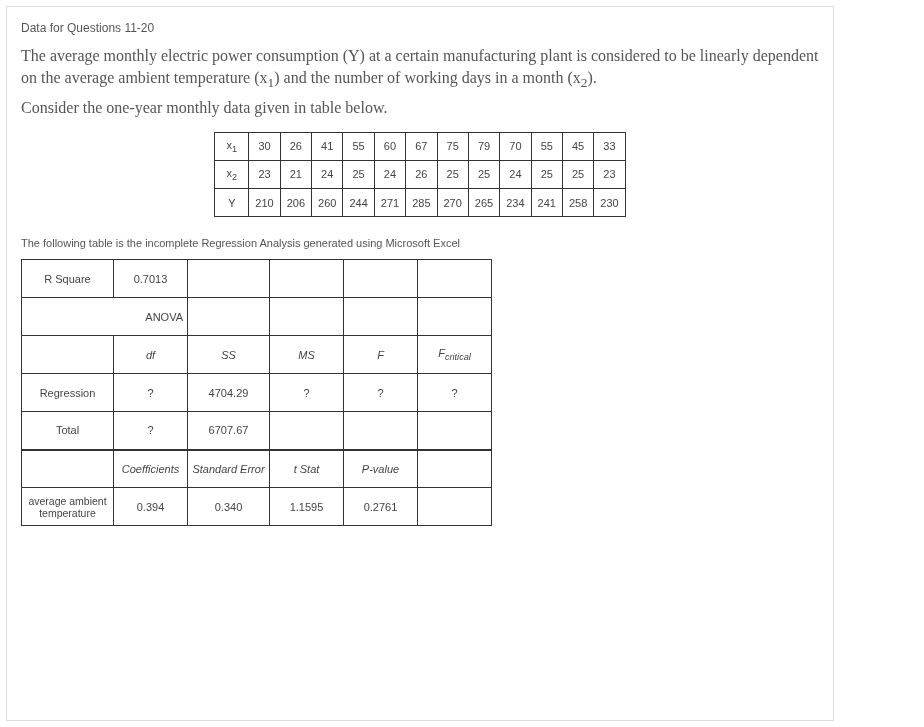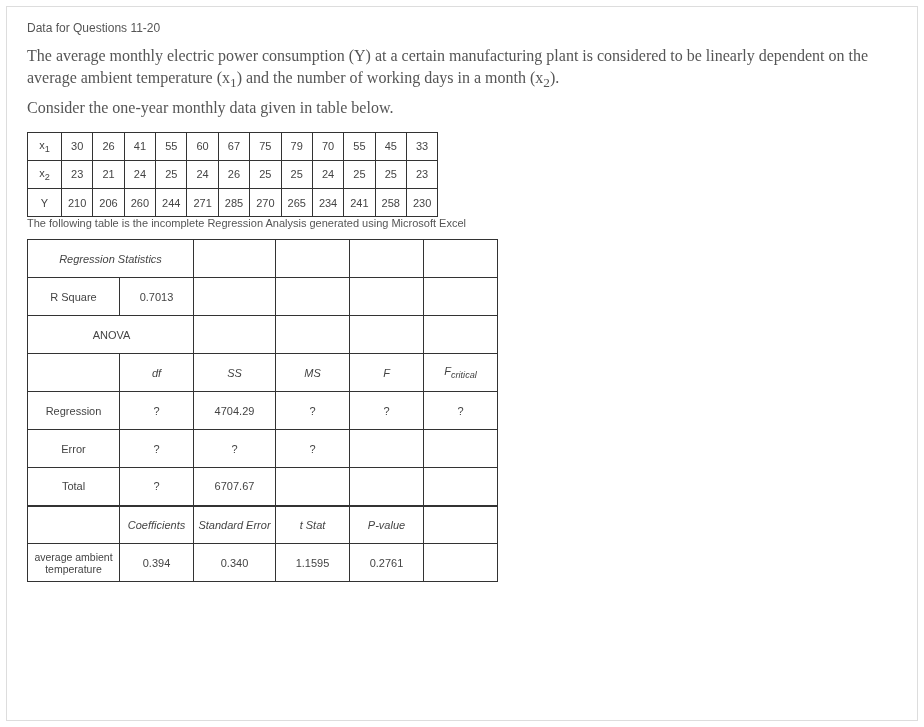--- a/index.html
+++ b/index.html
@@ -13,8 +13,8 @@
     }
     .page {
       border: 1px solid #ddd;
-      padding: 14px 14px 40px 20px;
-      width: 912px;
+      padding: 14px 14px 40px 14px;
+      width: 828px;
       height: 715px;
     }
     .title {

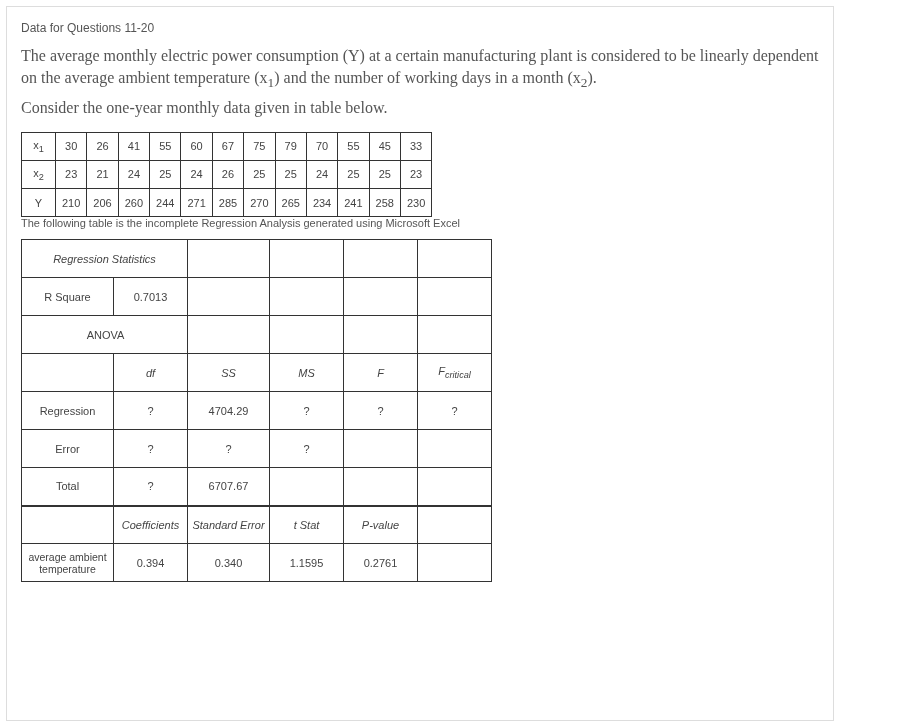--- a/index.html
+++ b/index.html
@@ -32,7 +32,9 @@
     .data-table-wrap {
       width: 100%;
       display: flex;
+      justify-content: center;
       margin-top: 12px;
+      margin-bottom: 20px;
     }
     table {
       border-collapse: collapse;

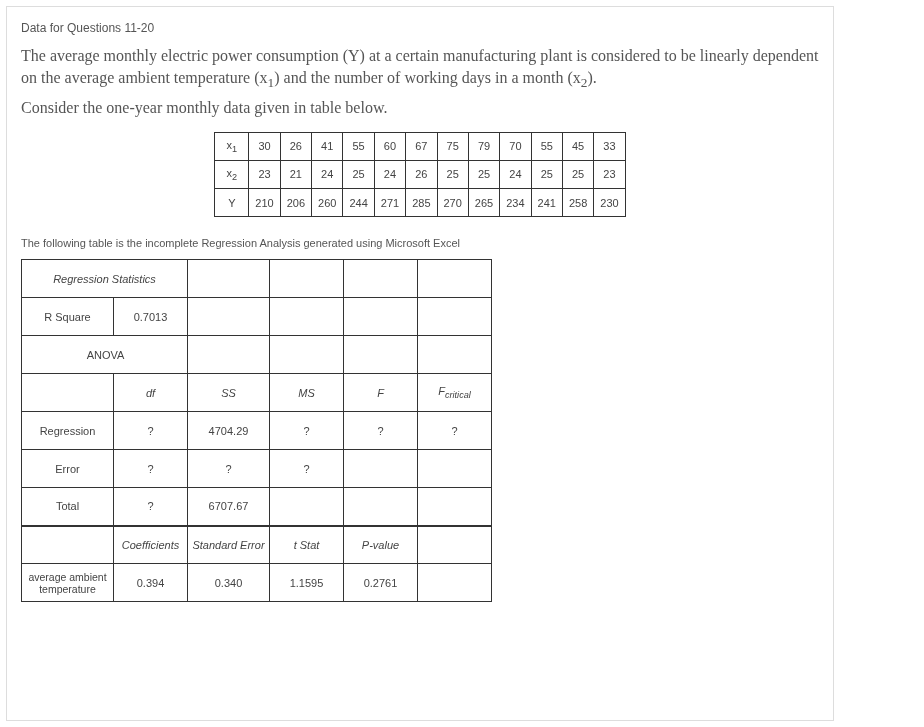--- a/index.html
+++ b/index.html
@@ -141,13 +141,6 @@
 
   <table class="reg-table">
     <tbody>
-        <tr>
-      <td colspan="2" class="italic">Regression Statistics</td>
-      <td class="wide2"></td>
-      <td></td>
-      <td></td>
-      <td></td>
-    </tr>
     <tr>
       <td class="wide1">R Square</td>
       <td>0.7013</td>

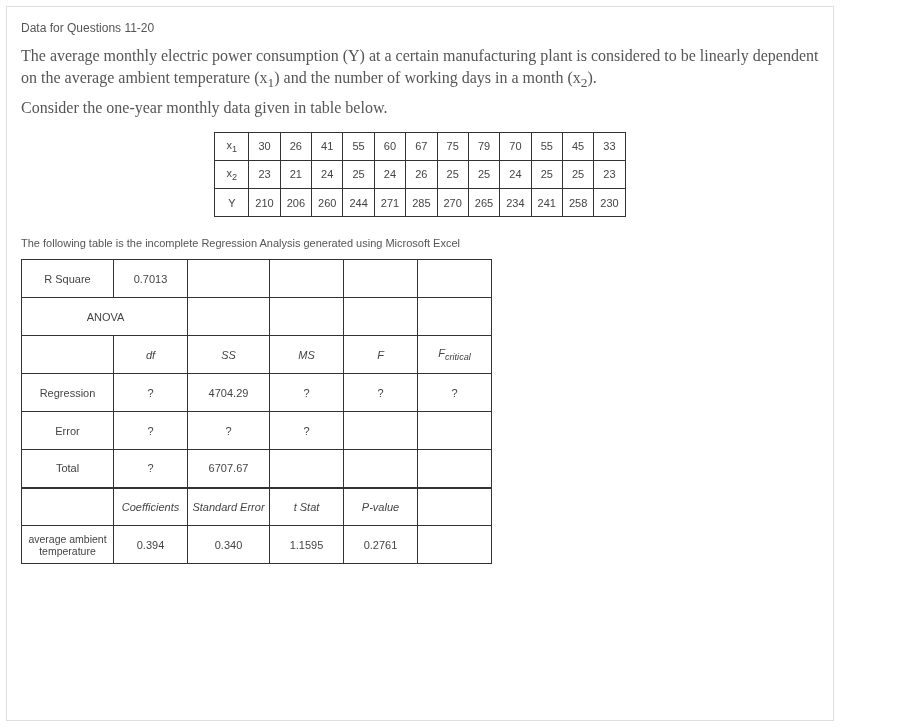--- a/index.html
+++ b/index.html
@@ -150,7 +150,7 @@
       <td></td>
     </tr>
     <tr>
-      <td colspan="2" style="text-align:center;padding-left:6px;">ANOVA</td>
+      <td colspan="2" style="text-align:right;padding-left:6px;">ANOVA</td>
       <td></td>
       <td></td>
       <td></td>

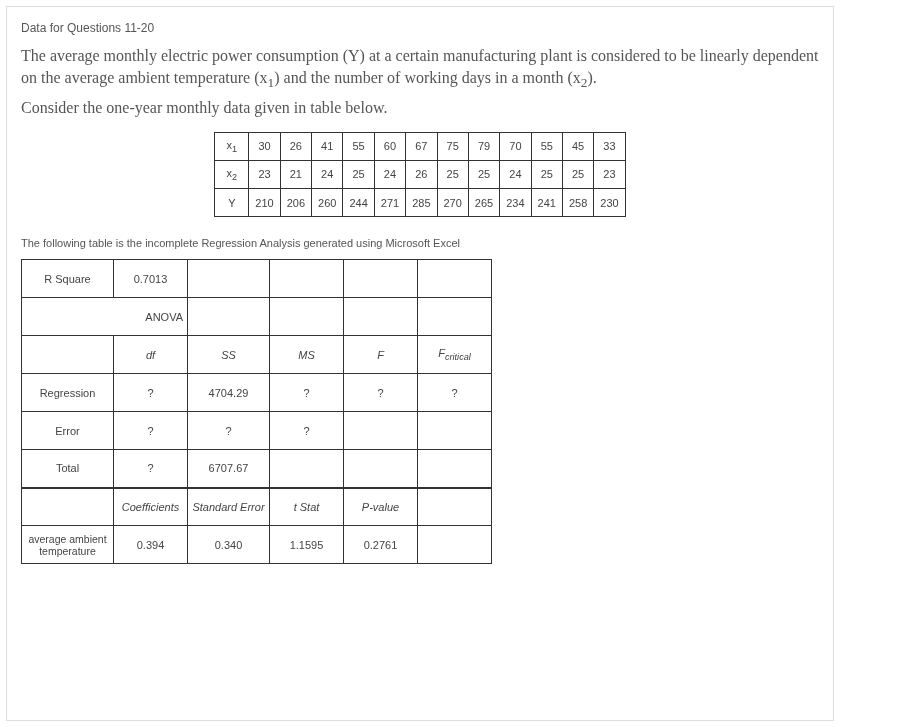--- a/index.html
+++ b/index.html
@@ -172,14 +172,6 @@
       <td>?</td>
       <td>?</td>
     </tr>
-    <tr>
-      <td class="wide1">Error</td>
-      <td>?</td>
-      <td>?</td>
-      <td>?</td>
-      <td></td>
-      <td></td>
-    </tr>
     <tr class="thick-bottom">
       <td class="wide1">Total</td>
       <td>?</td>

